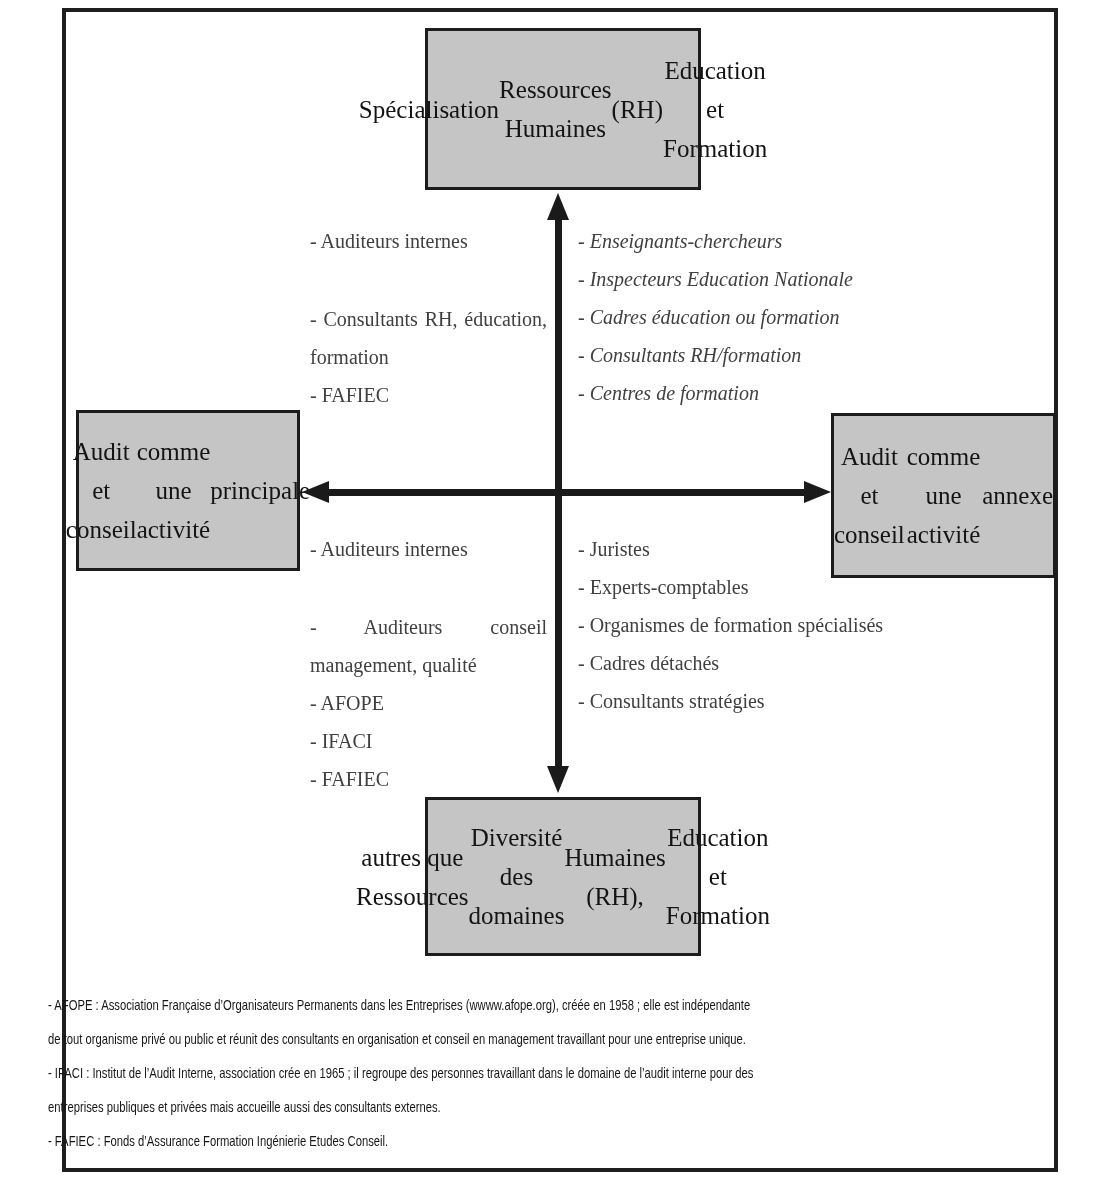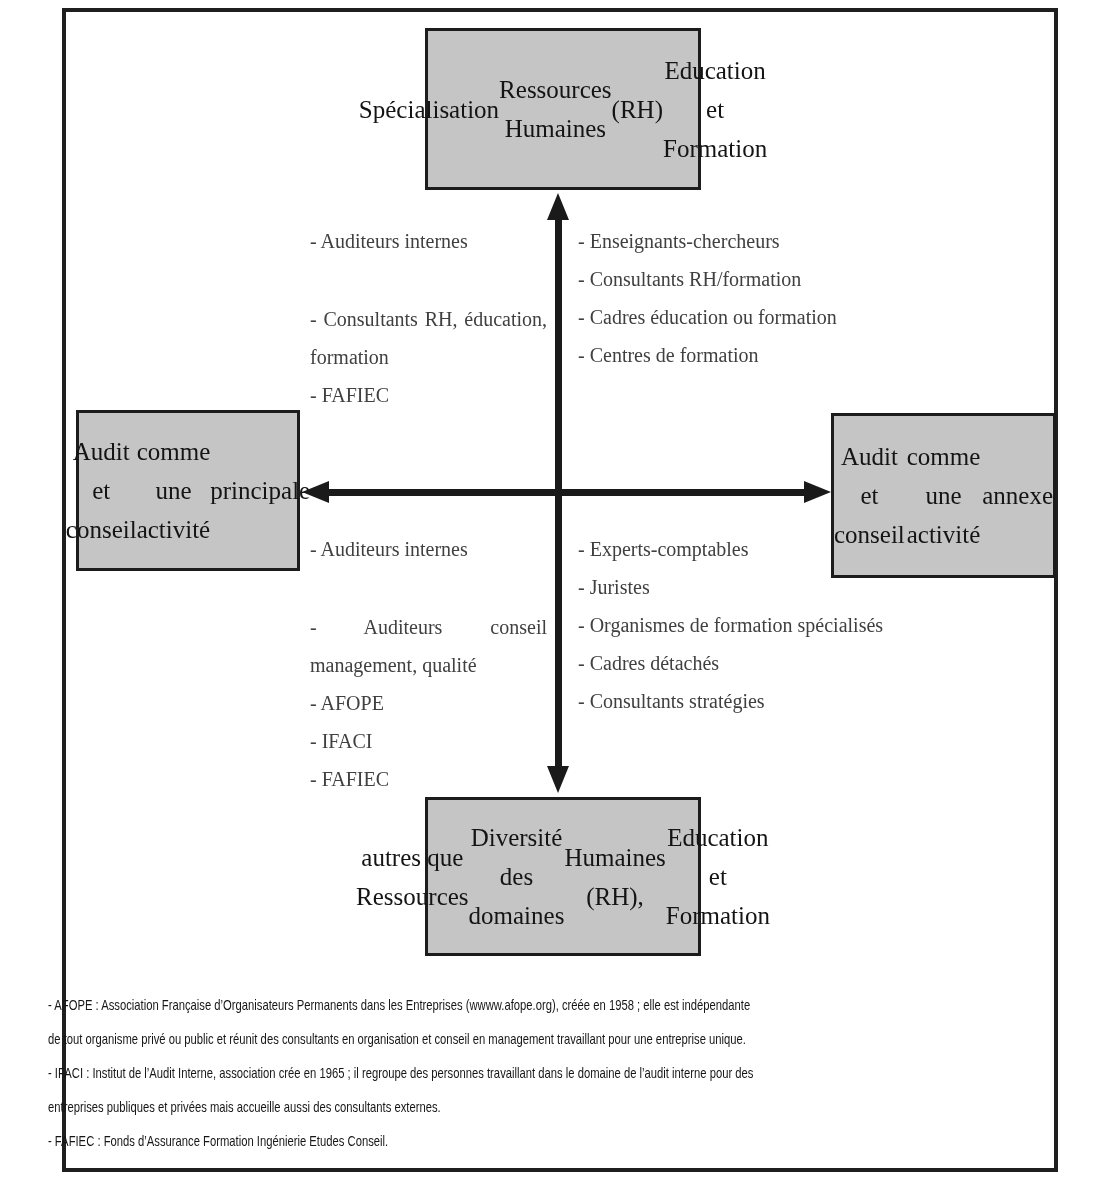--- a/index.html
+++ b/index.html
@@ -83,7 +83,7 @@
     color: #404040;
   }
   .q-tl { left: 310px; top: 222px; width: 237px; }
-  .q-tr { left: 578px; top: 222px; width: 400px; }
+  .q-tr { left: 578px; top: 222px; width: 400px; font-style: italic; }
   .q-bl { left: 310px; top: 530px; width: 237px; }
   .q-br { left: 578px; top: 530px; width: 430px; }
   .qi { white-space: normal; }

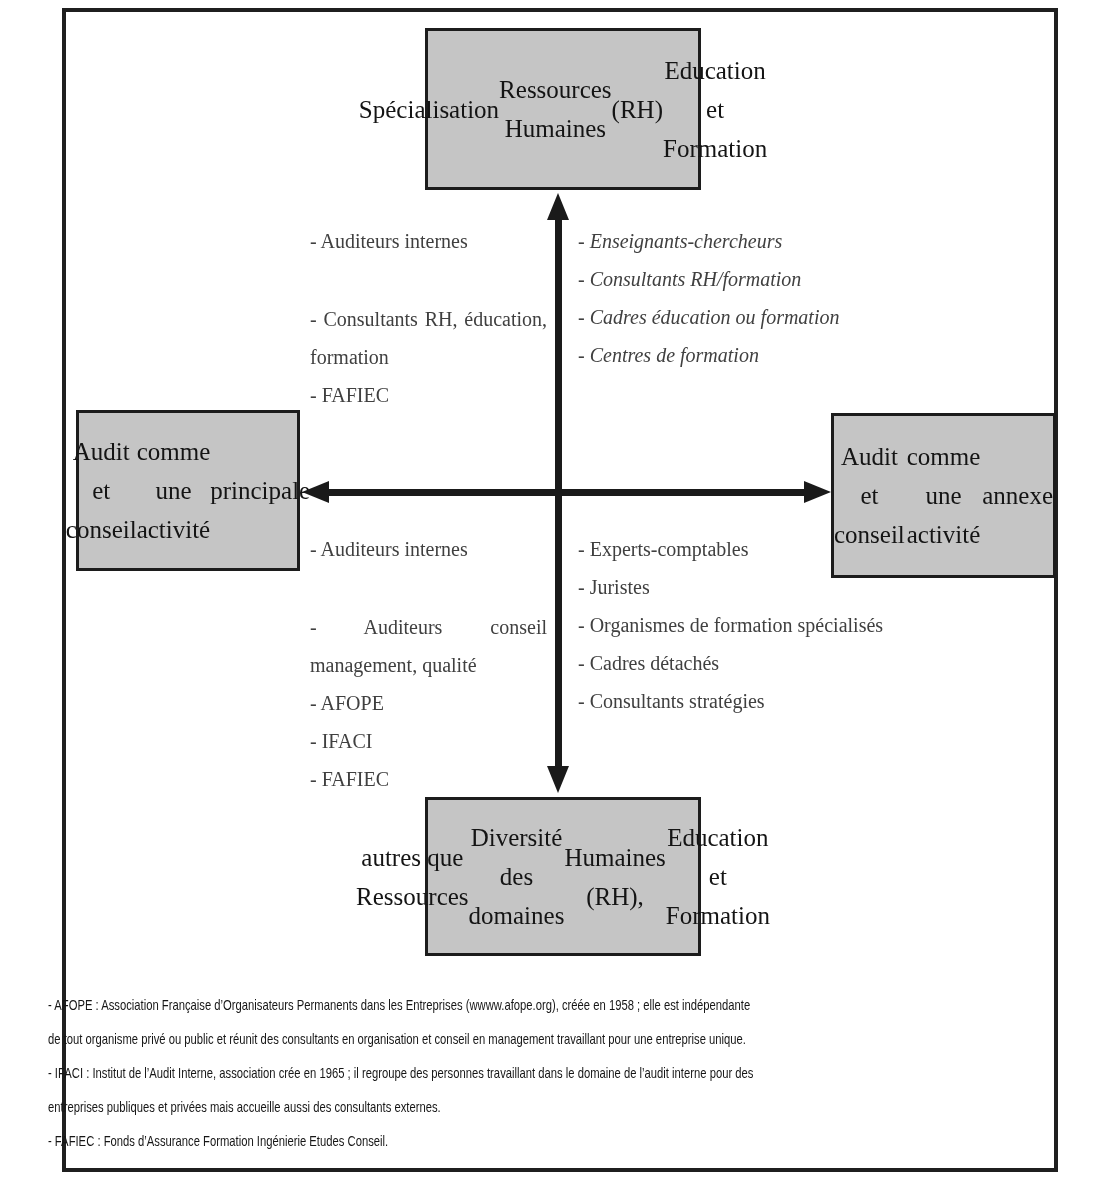--- a/index.html
+++ b/index.html
@@ -152,6 +152,7 @@
 
   <div class="quad q-tr">
     <div class="qi">- Enseignants-chercheurs</div>
+    <div class="qi">- Inspecteurs Education Nationale</div>
     <div class="qi">- Consultants RH/formation</div>
     <div class="qi">- Cadres éducation ou formation</div>
     <div class="qi">- Centres de formation</div>

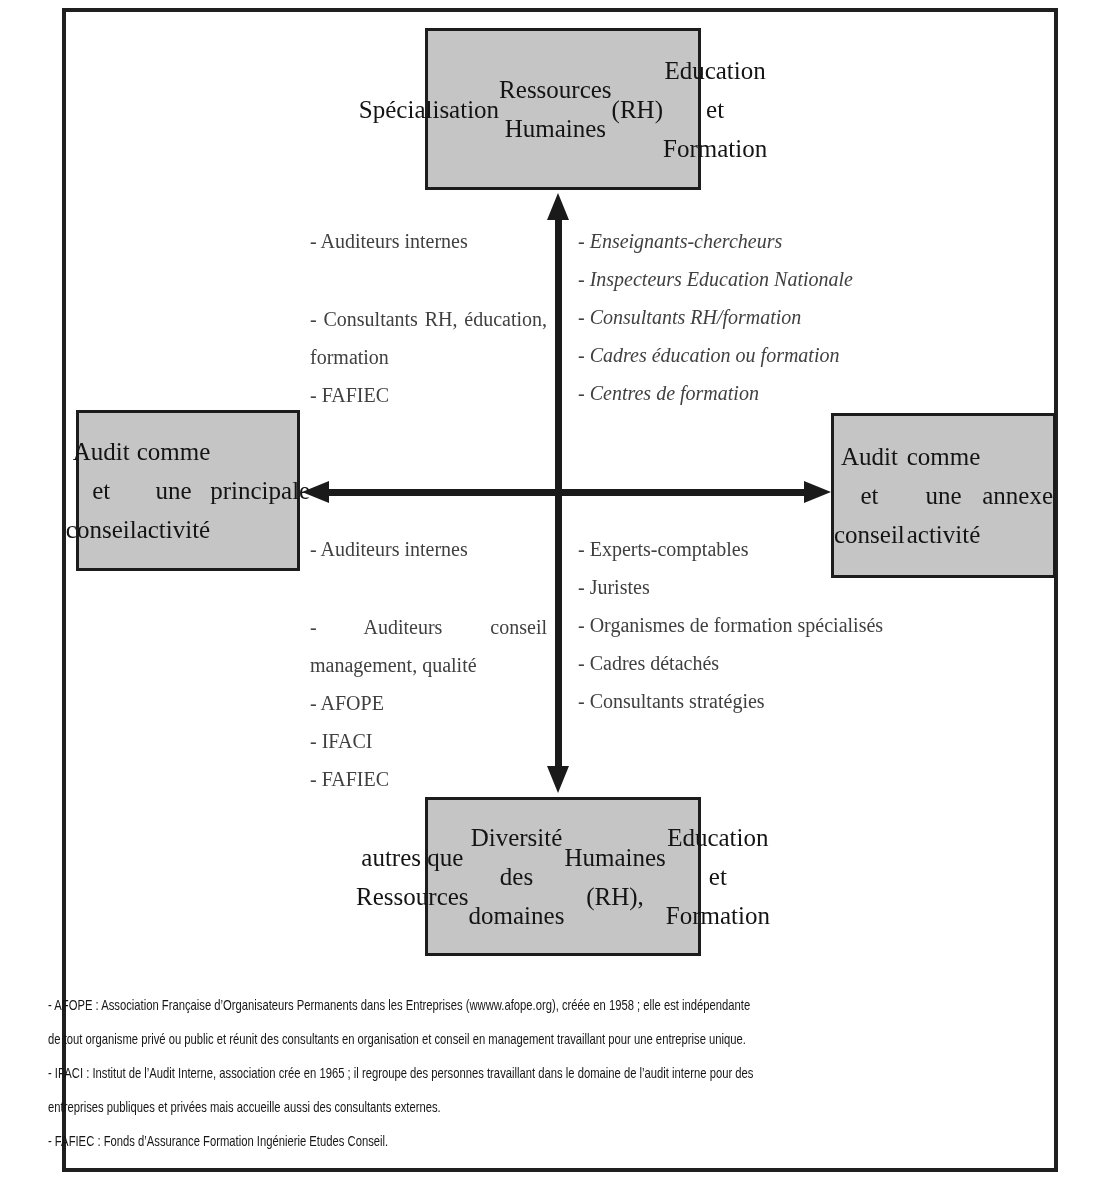--- a/index.html
+++ b/index.html
@@ -153,8 +153,8 @@
   <div class="quad q-tr">
     <div class="qi">- Enseignants-chercheurs</div>
     <div class="qi">- Inspecteurs Education Nationale</div>
+    <div class="qi">- Cadres éducation ou formation</div>
     <div class="qi">- Consultants RH/formation</div>
-    <div class="qi">- Cadres éducation ou formation</div>
     <div class="qi">- Centres de formation</div>
   </div>
 

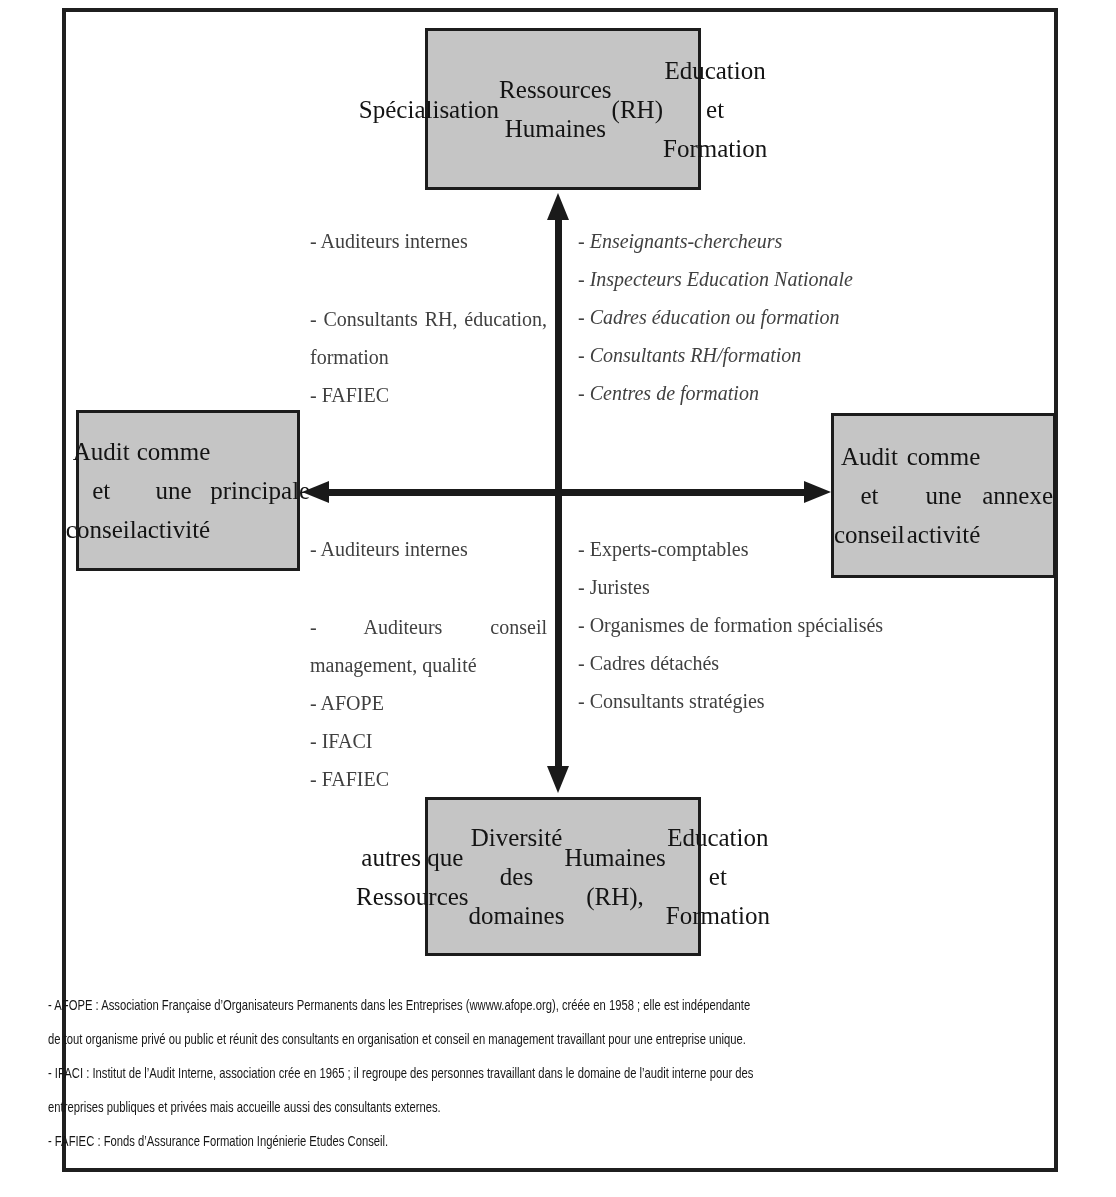--- a/index.html
+++ b/index.html
@@ -167,8 +167,8 @@
   </div>
 
   <div class="quad q-br">
+    <div class="qi">- Juristes</div>
     <div class="qi">- Experts-comptables</div>
-    <div class="qi">- Juristes</div>
     <div class="qi">- Organismes de formation spécialisés</div>
     <div class="qi">- Cadres détachés</div>
     <div class="qi">- Consultants stratégies</div>

